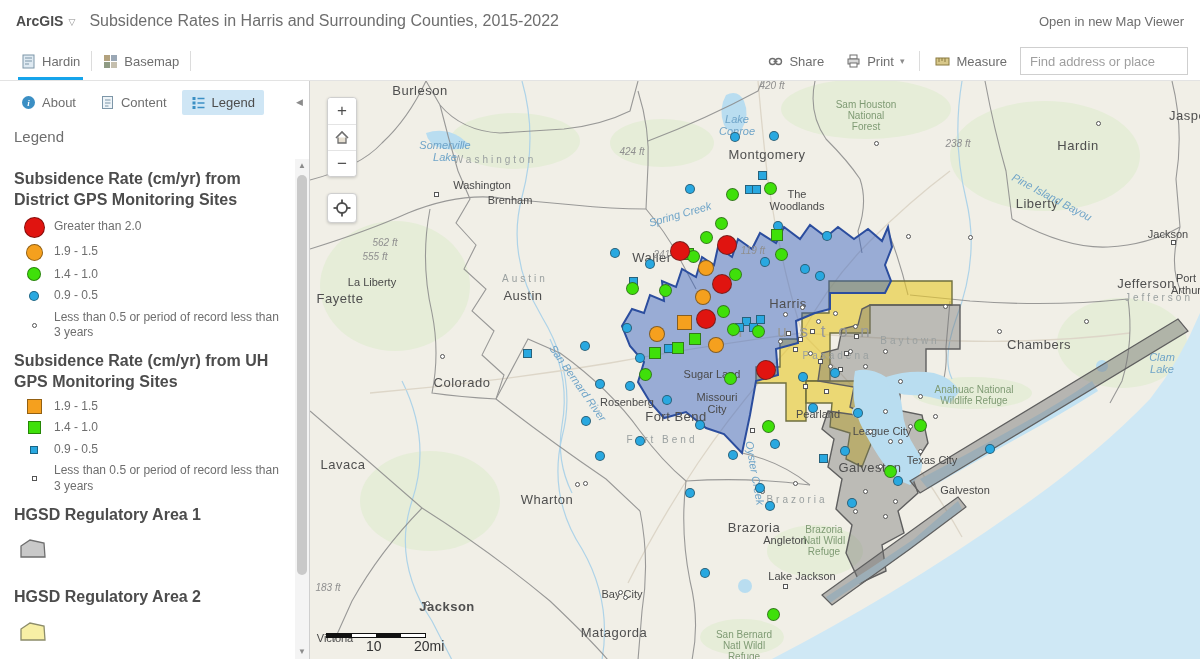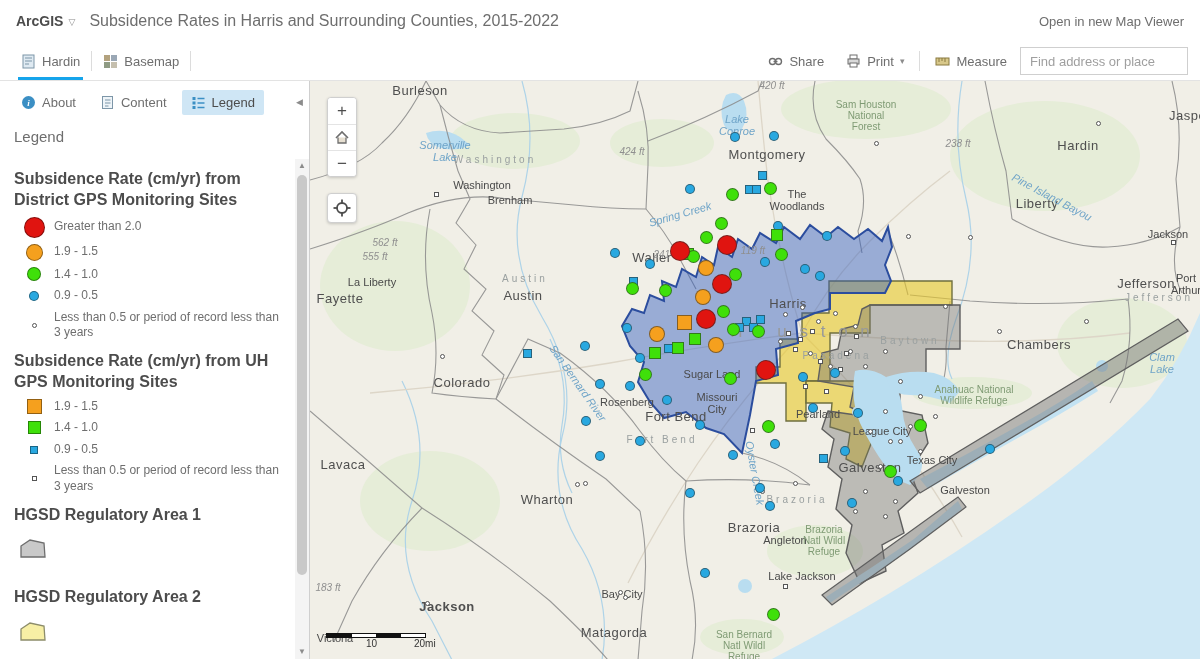--- a/index.html
+++ b/index.html
@@ -61,7 +61,7 @@
   .scalebar{position:absolute;left:16px;bottom:10px;width:120px}
   .scale-segs{display:flex;height:5px;border:1px solid #111;width:100px}
   .scale-segs i{flex:1;display:block}
-  .scale-labels{position:relative;font-size:10px;color:#333;height:12px}
+  .scale-labels{position:relative;font-size:14px;color:#333;height:12px}
   .scale-mid{position:absolute;left:40px}
   .scale-end{position:absolute;left:88px}
 </style>

